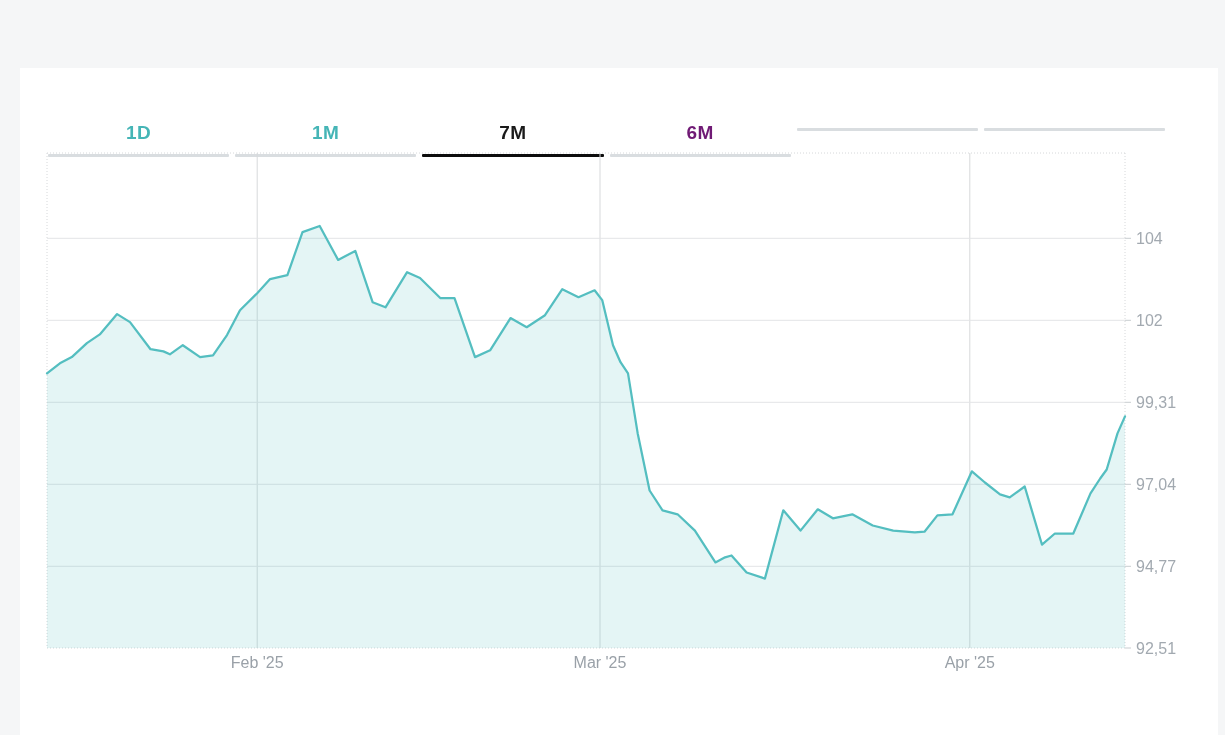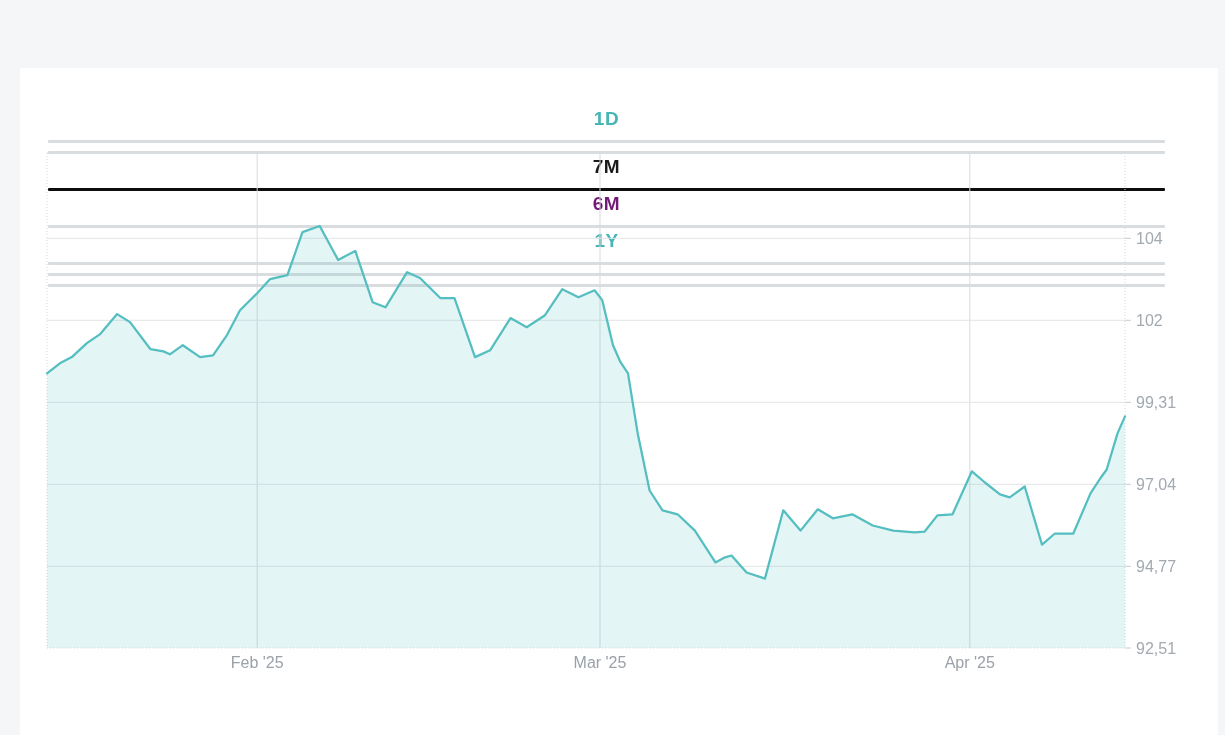--- a/index.html
+++ b/index.html
@@ -13,8 +13,8 @@
     background:#ffffff;
   }
   .tabs-row{
-    position:absolute;left:45px;top:106px;width:1123px;
-    display:flex;flex-direction:column;
+    position:absolute;left:45px;top:120px;width:1123px;
+    display:flex;flex-direction:row;
   }
   .tab{flex:1 1 0;text-align:center;cursor:pointer;}
   .tab-label{

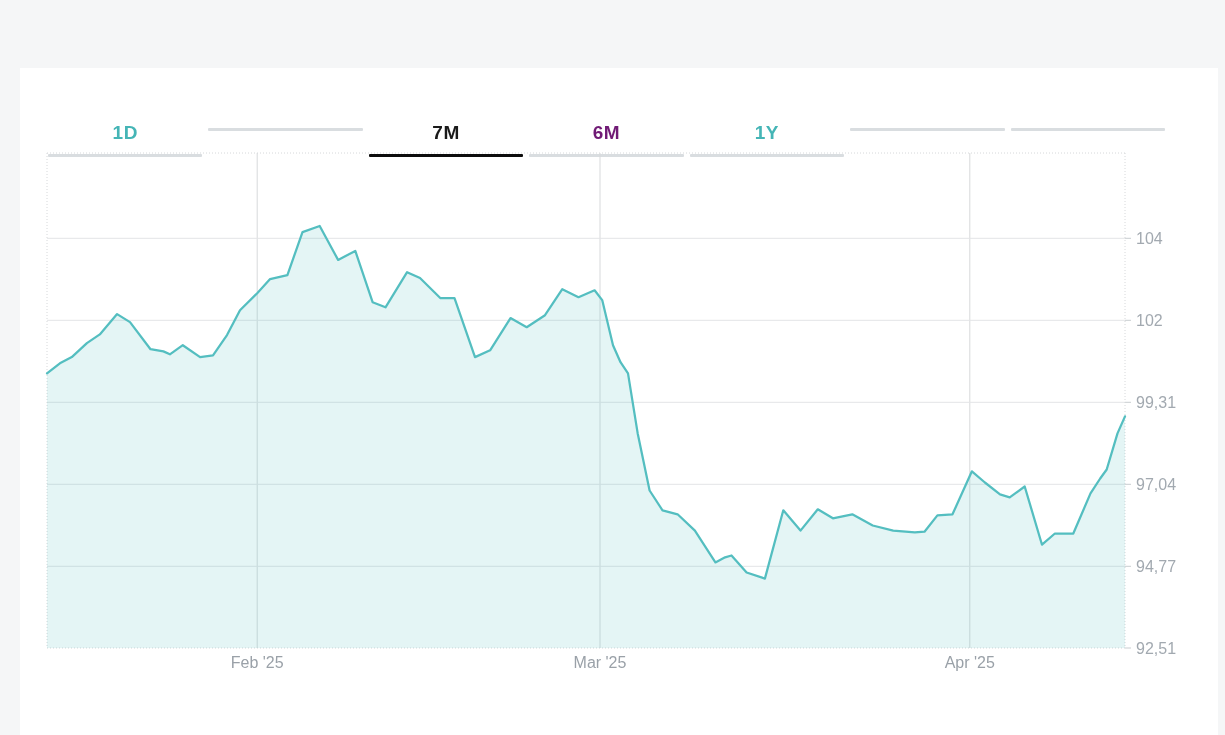--- a/index.html
+++ b/index.html
@@ -38,6 +38,7 @@
       <span class="tab-underline" style="background: rgb(217, 221, 224);"></span>
     </div>
     <div class="tab">
+      <span class="tab-label" style="color: rgb(69, 181, 182);">1M</span>
       <span class="tab-underline" style="background: rgb(217, 221, 224);"></span>
     </div>
     <div class="tab">

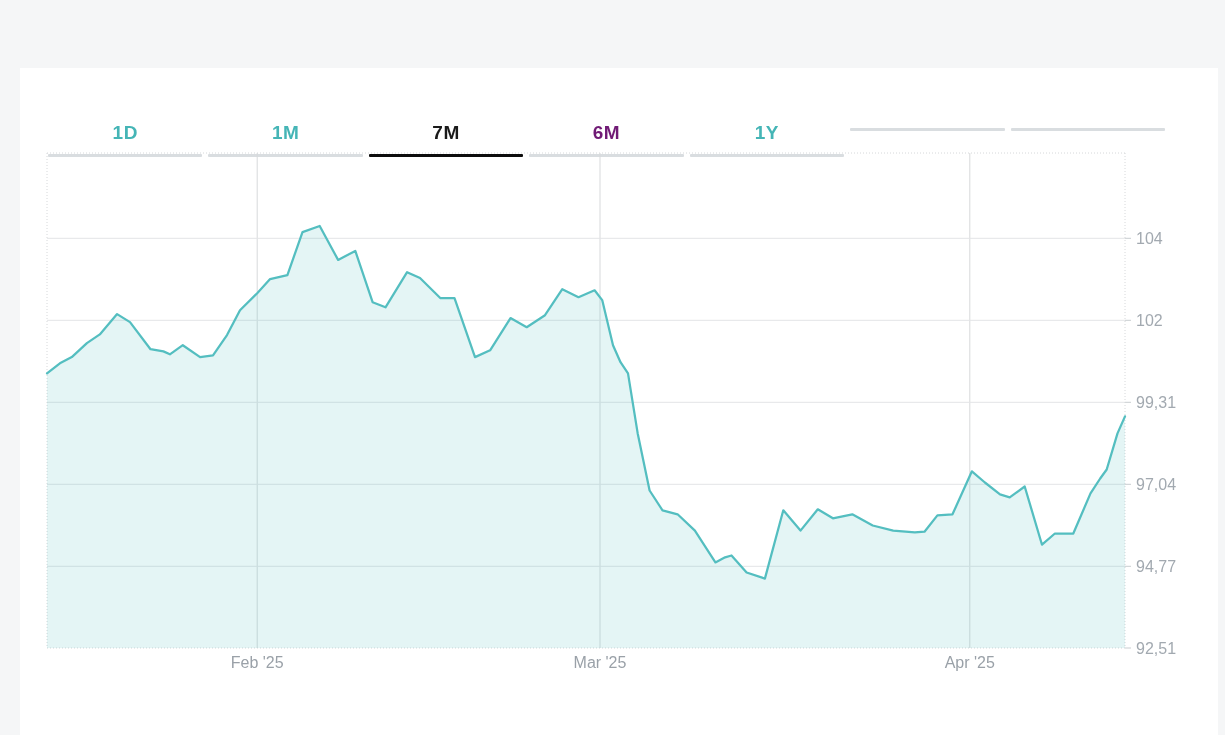--- a/index.html
+++ b/index.html
@@ -50,10 +50,6 @@
       <span class="tab-underline" style="background: rgb(217, 221, 224);"></span>
     </div>
     <div class="tab">
-      <span class="tab-label" style="color: rgb(69, 181, 182);">1Y</span>
-      <span class="tab-underline" style="background: rgb(217, 221, 224);"></span>
-    </div>
-    <div class="tab">
       <span class="tab-underline" style="background: rgb(217, 221, 224);"></span>
     </div>
     <div class="tab">

